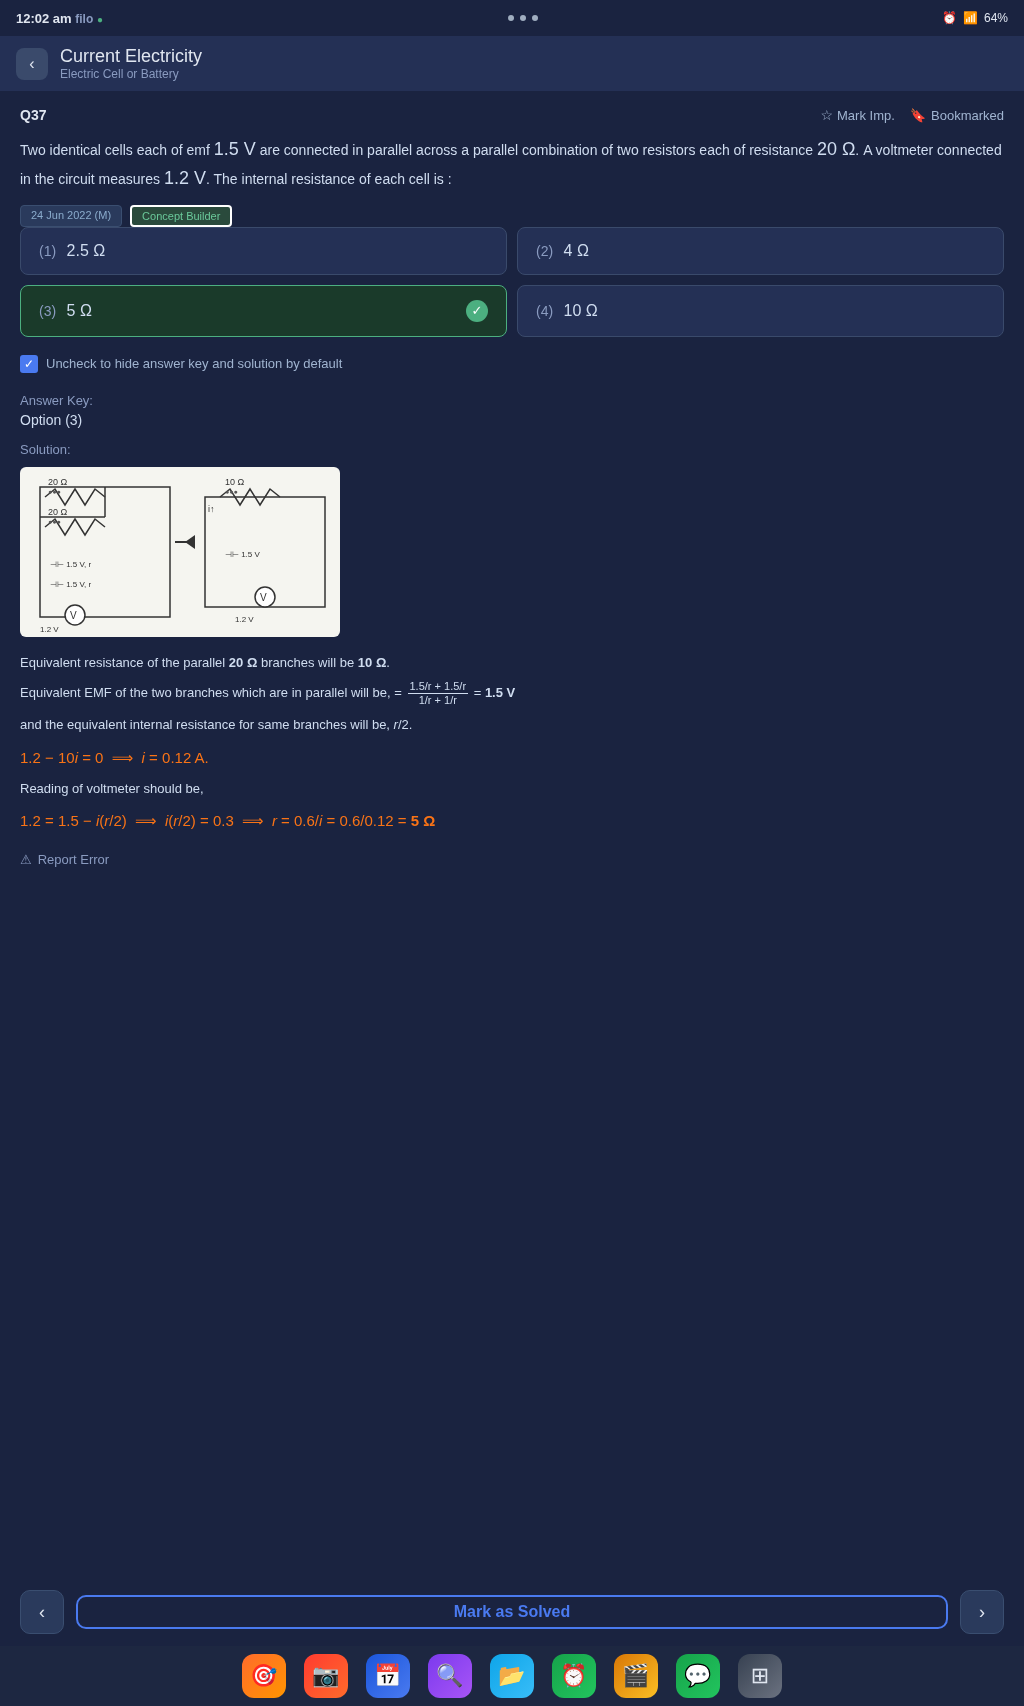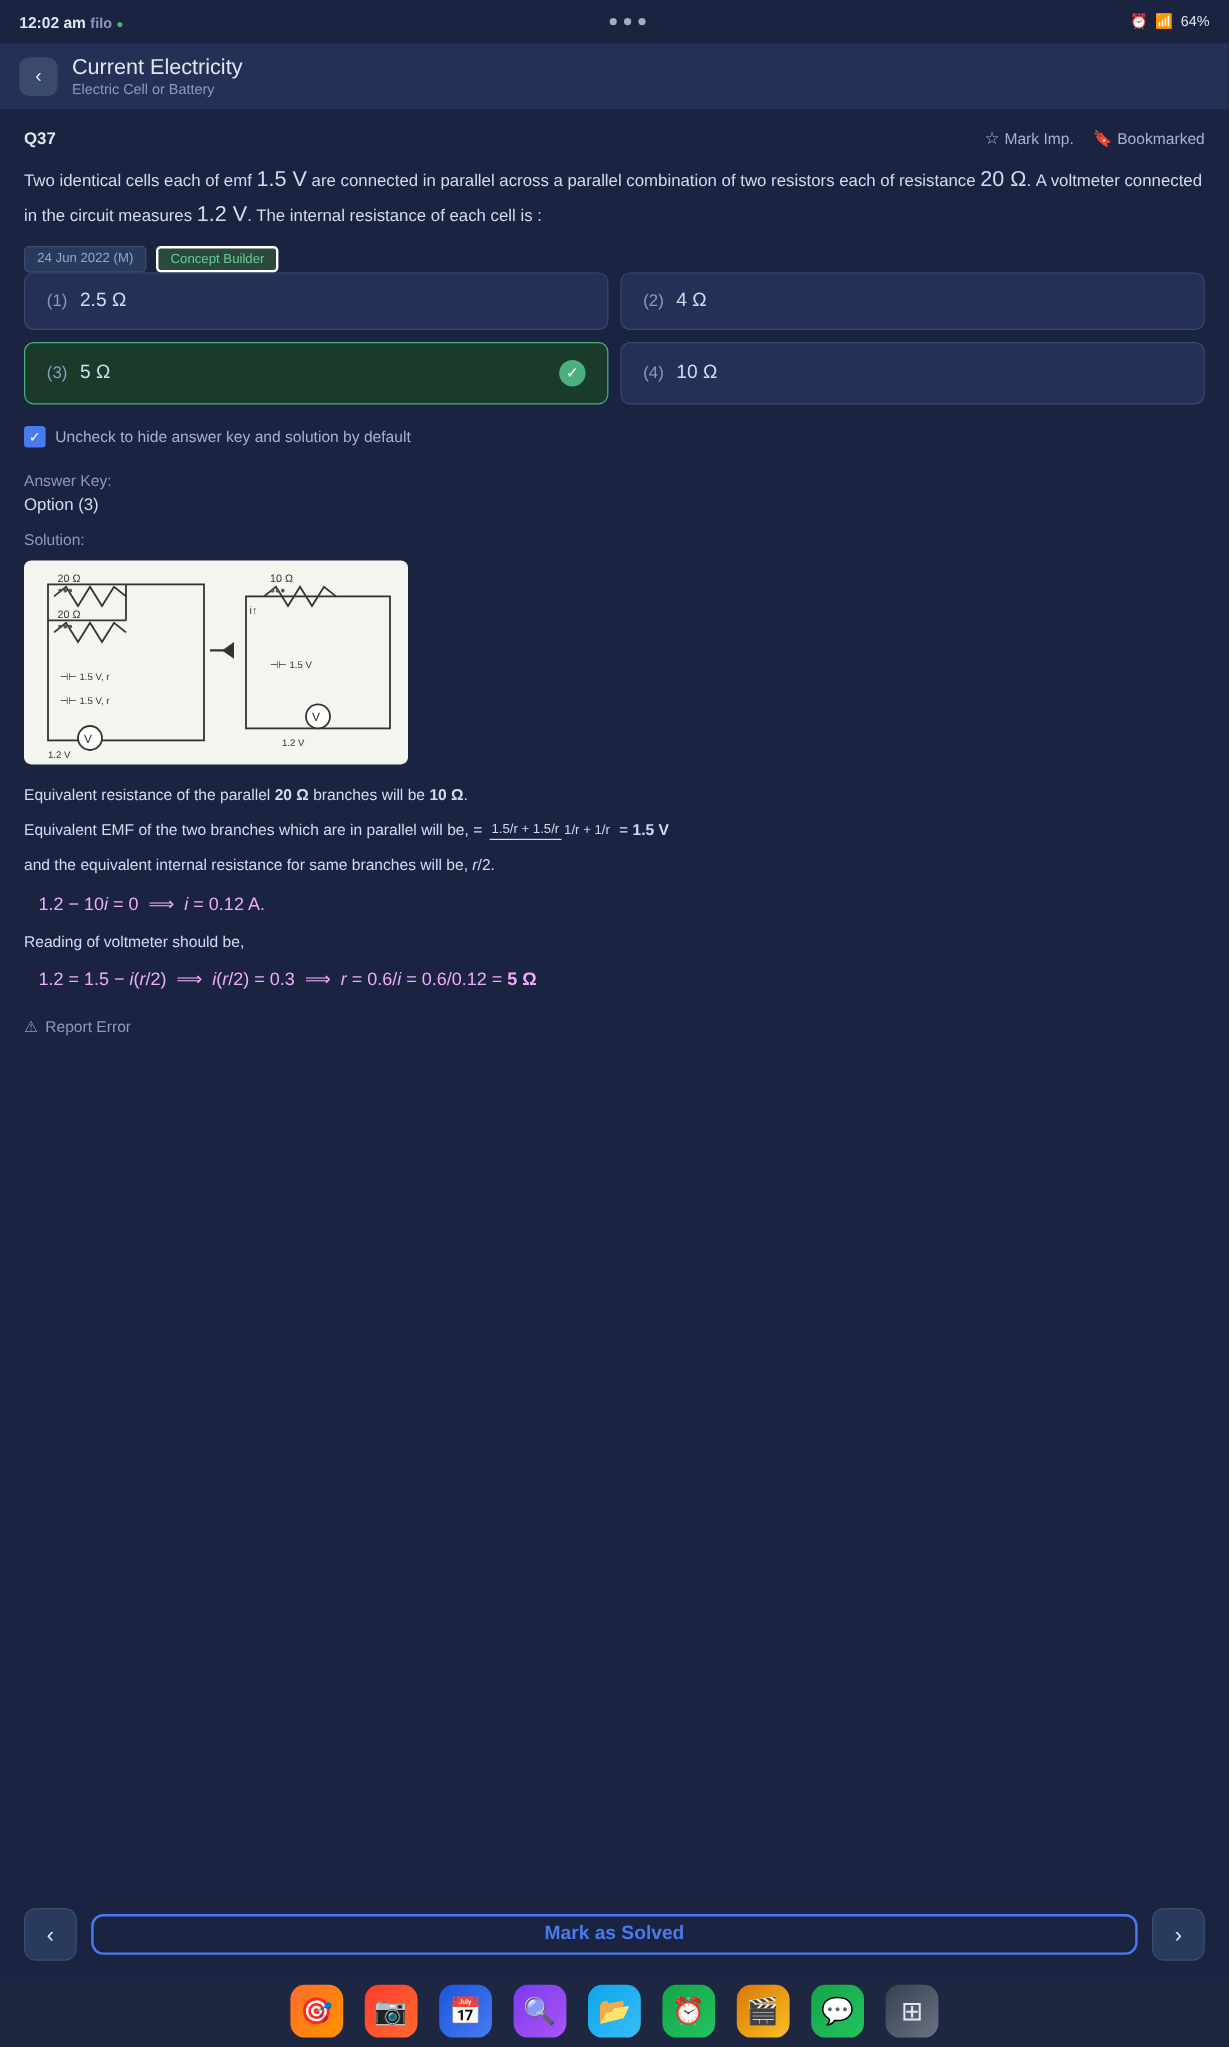--- a/index.html
+++ b/index.html
@@ -347,7 +347,7 @@
 
     .fraction {
       display: inline-flex;
-      flex-direction: row;
+      flex-direction: column;
       align-items: center;
       vertical-align: middle;
       margin: 0 2px;

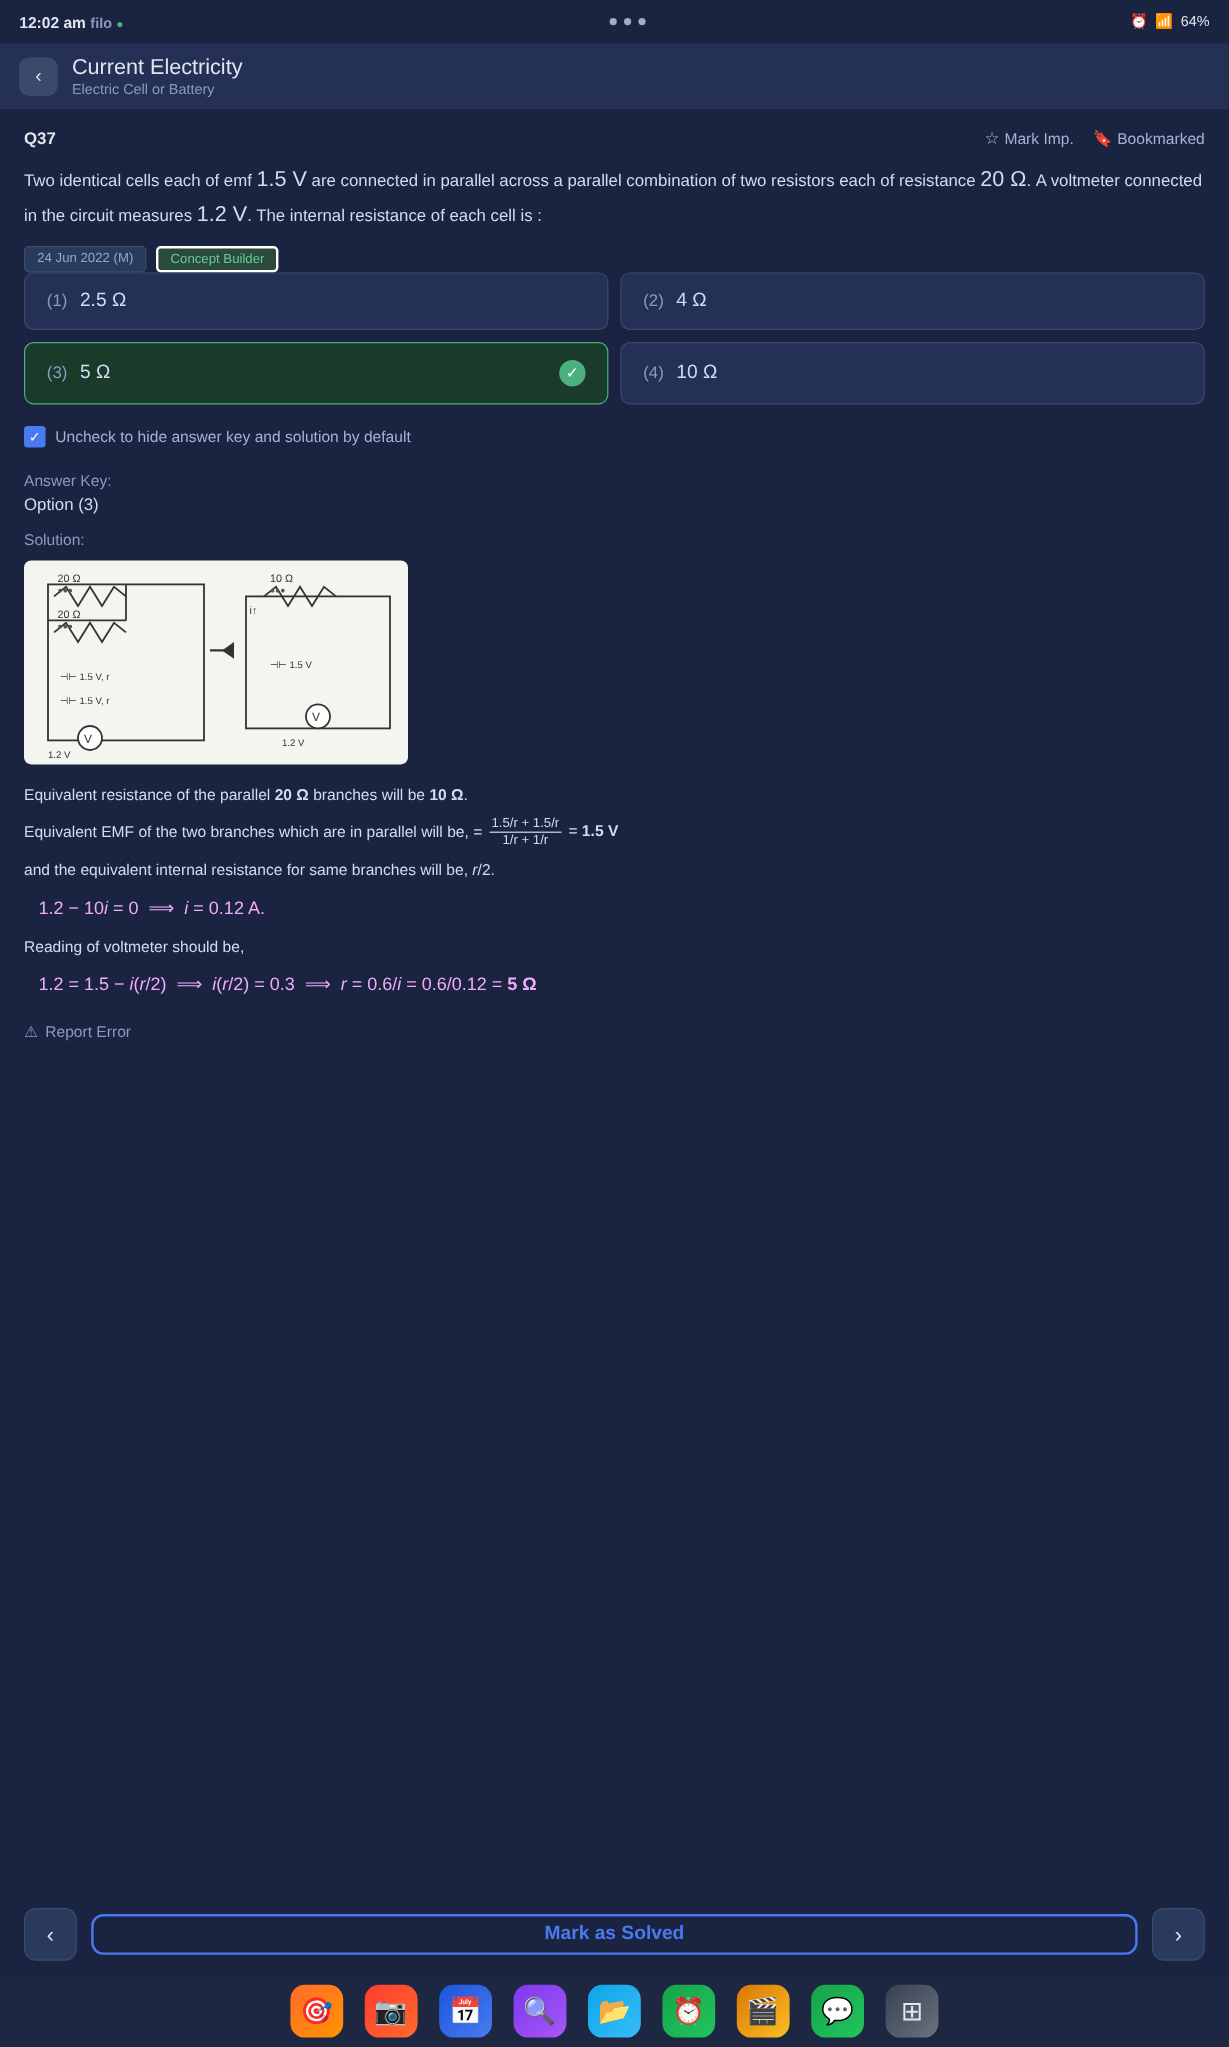--- a/index.html
+++ b/index.html
@@ -255,8 +255,8 @@
     .solution-formula {
       font-size: 15px;
       line-height: 2;
-      color: #f0abfc;
-      margin: 4px 12px;
+      color: #f97316;
+      margin: 4px 0;
     }
 
     

